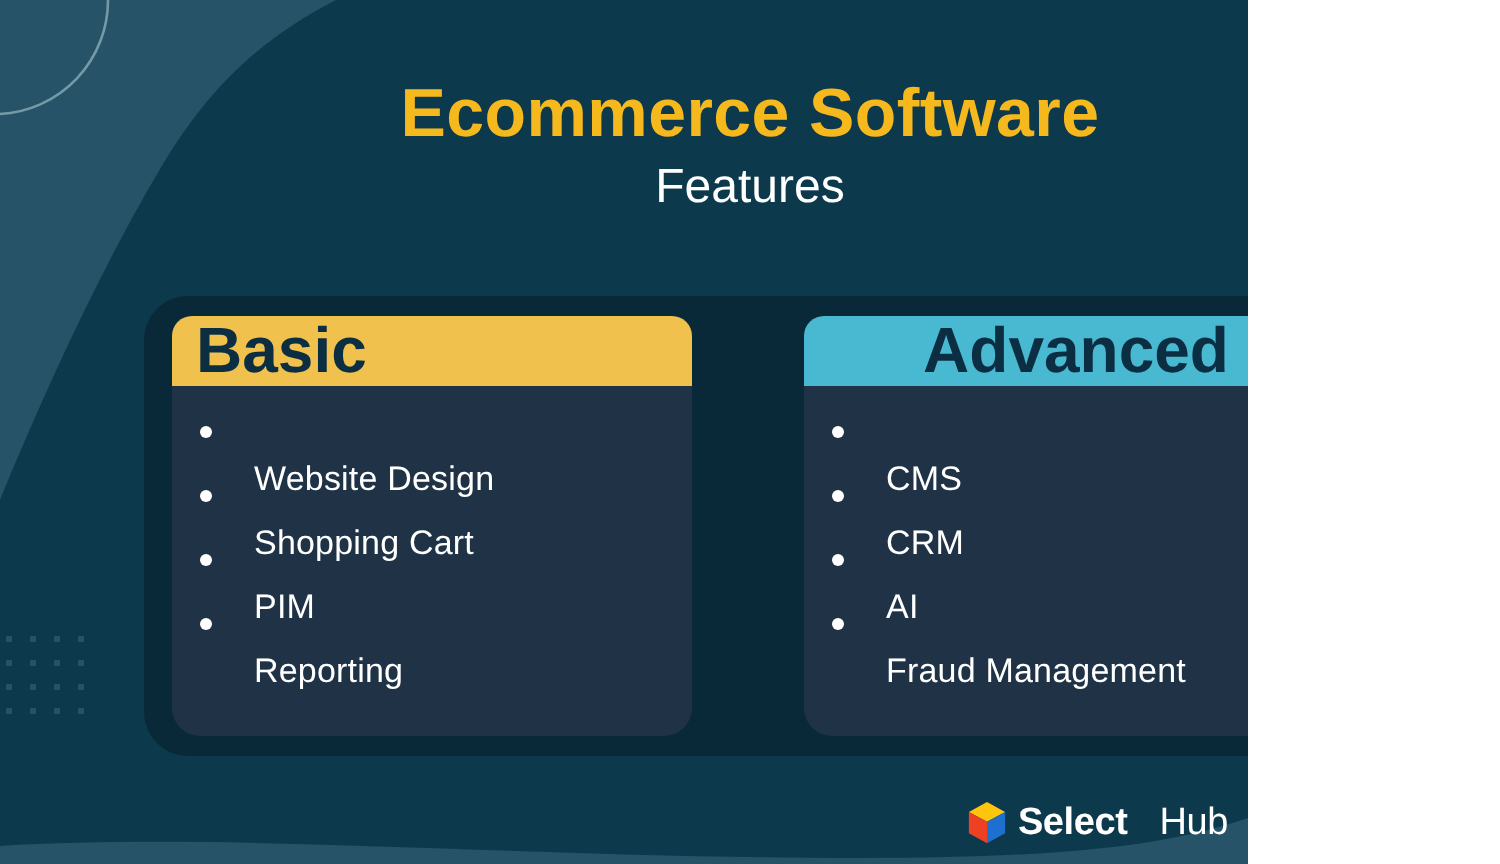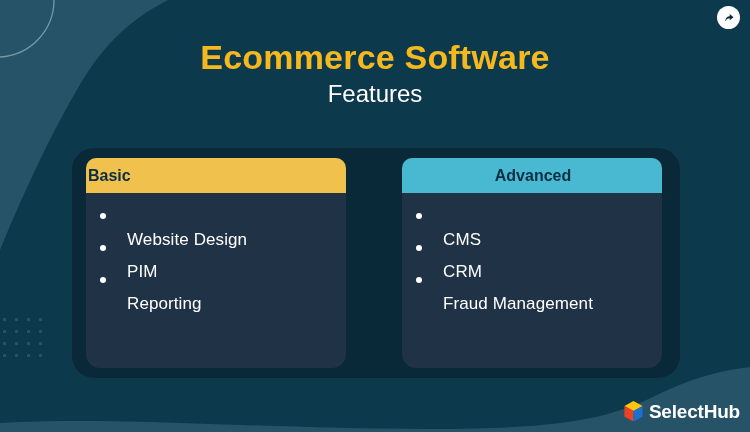--- a/index.html
+++ b/index.html
@@ -4,7 +4,7 @@
 <style>
   html,body{margin:0;padding:0;}
   .canvas{
-    position:relative;width:750px;height:432px;overflow:hidden;
+    position:relative;width:624px;height:432px;overflow:hidden;
     background:var(--background,#0d394c);
     font-family:"Liberation Sans","DejaVu Sans",sans-serif;
   }

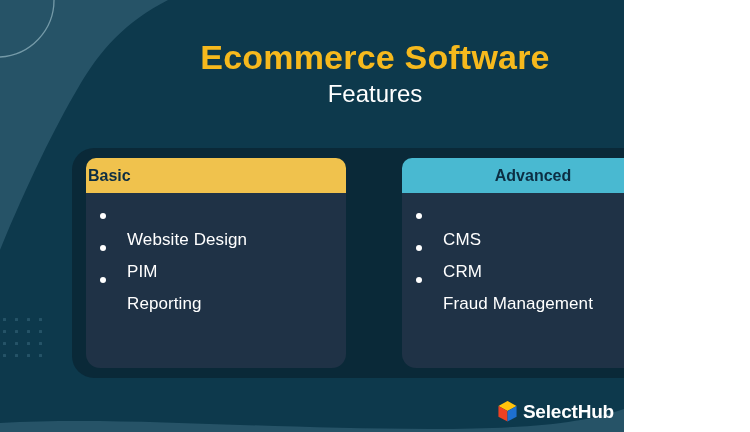--- a/index.html
+++ b/index.html
@@ -31,8 +31,8 @@
   .col{position:absolute;top:10px;width:260px;}
   .col-basic{left:14px;}
   .col-advanced{left:330px;}
-  .col-header{height:35px;line-height:35px;border-radius:10px 10px 0 0;padding-left:2px;
-    font-size:16px;font-weight:700;color:var(--header-text-dark,#0c2e43);box-sizing:border-box;}
+  .col-header{height:35px;line-height:35px;border-radius:10px 10px 0 0;padding-left:12px;
+    font-size:32px;font-weight:700;color:var(--header-text-dark,#0c2e43);box-sizing:border-box;}
   .col-basic .col-header{background:var(--basic-header-bg,#f0c24d);}
   .col-advanced .col-header{background:var(--advanced-header-bg,#49b9d1);text-align:center;}
   .col-body{height:175px;background:var(--panel-bg,#1f3246);border-radius:0 0 14px 14px;

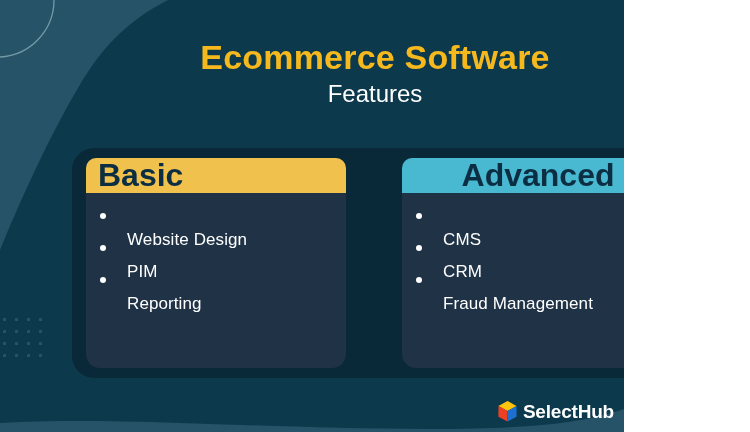--- a/index.html
+++ b/index.html
@@ -99,6 +99,10 @@
             </li>
             <li>
               <span class="bullet"></span>
+              <span class="item-text">Shopping Cart</span>
+            </li>
+            <li>
+              <span class="bullet"></span>
               <span class="item-text">PIM</span>
             </li>
             <li>

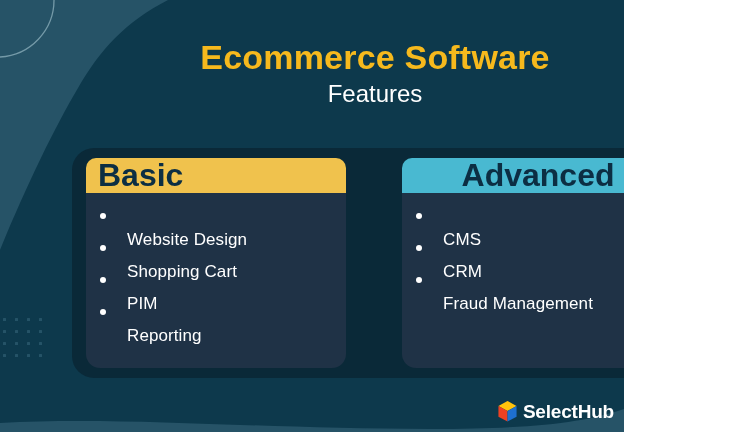--- a/index.html
+++ b/index.html
@@ -127,6 +127,10 @@
             </li>
             <li>
               <span class="bullet"></span>
+              <span class="item-text">AI</span>
+            </li>
+            <li>
+              <span class="bullet"></span>
               <span class="item-text">Fraud Management</span>
             </li>
           </ul>

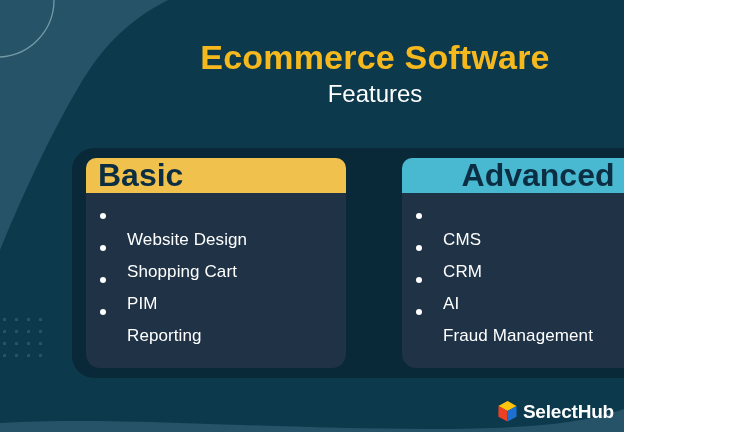--- a/index.html
+++ b/index.html
@@ -47,7 +47,7 @@
   .brand svg{width:21px;height:23px;margin-right:5px;}
   .brand .txt{color:#ffffff;font-size:19px;letter-spacing:-.2px;}
   .brand .txt b{font-weight:700;}
-  .brand .txt span{font-weight:700;}
+  .brand .txt span{font-weight:400;margin-left:16px;}
 </style>
 </head>
 <body>

